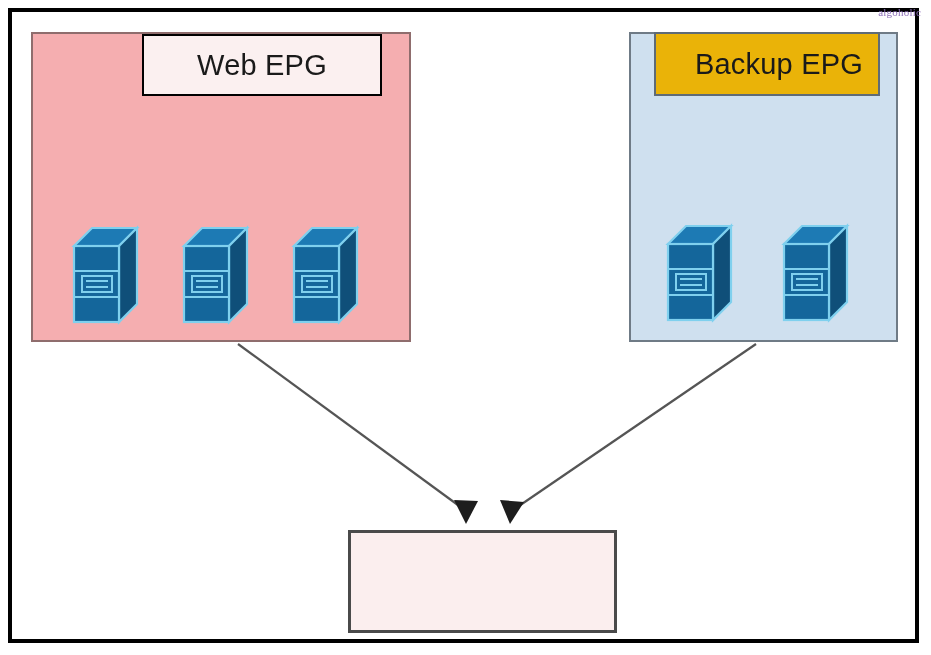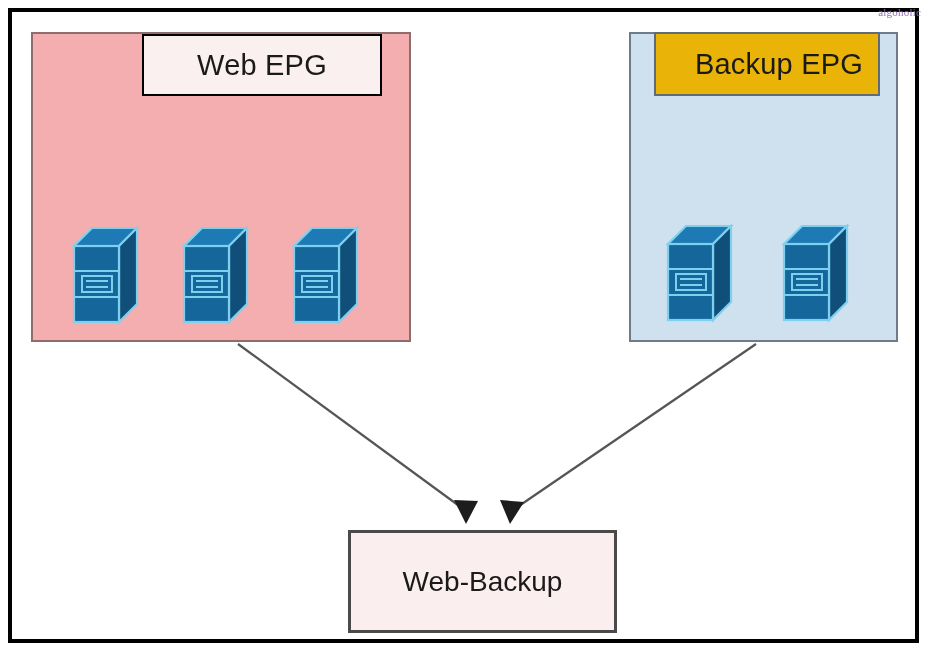--- a/index.html
+++ b/index.html
@@ -239,7 +239,6 @@
   </svg>
 
   <div class="bridge-domain">
-    <div class="bd-line">Web-Backup</div>
   </div>
 
 </div>

